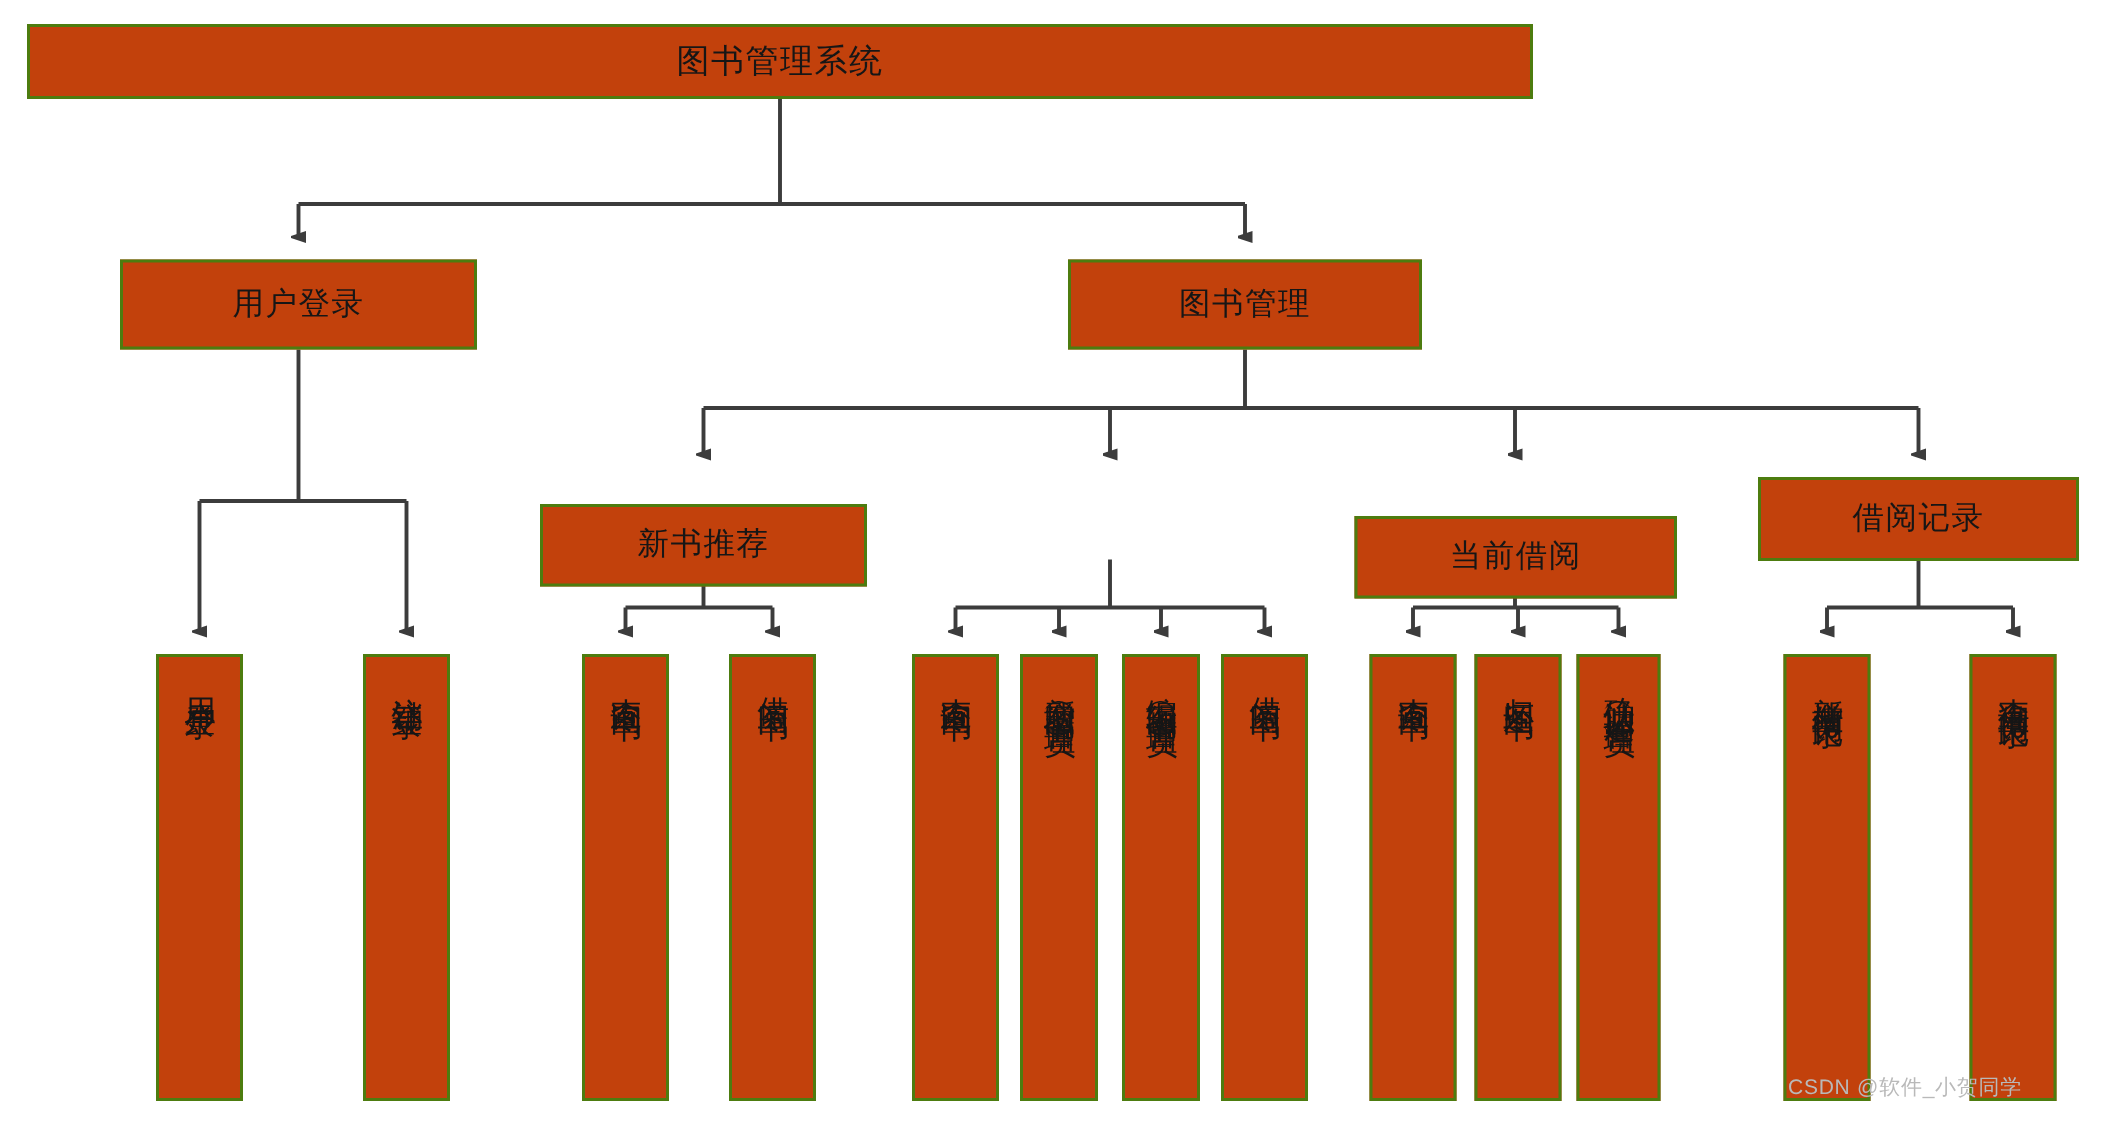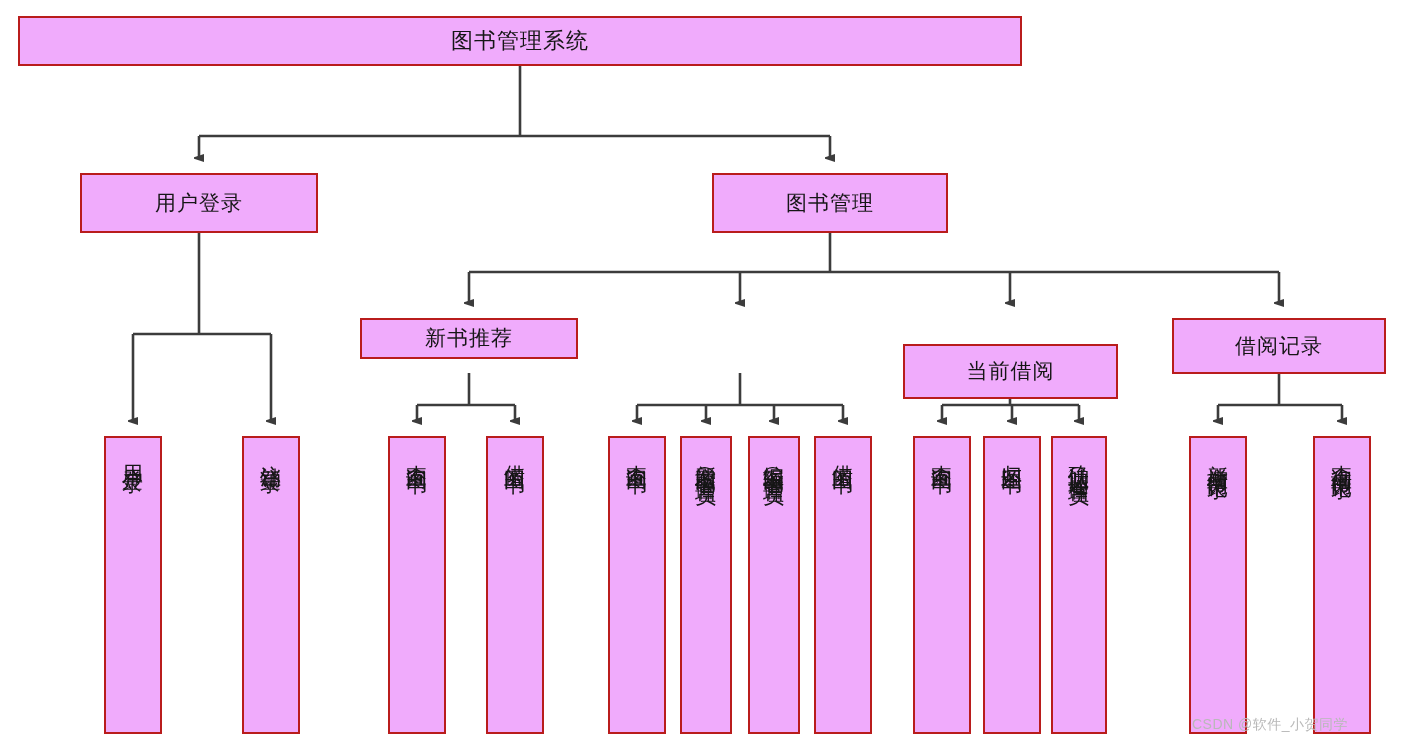--- a/index.html
+++ b/index.html
@@ -28,8 +28,8 @@
   .node {
     position: absolute;
     box-sizing: border-box;
-    background: #f0abfc;
-    border: 2px solid #b91c1c;
+    background: #c2410c;
+    border: 2px solid #4d7c0f;
     display: flex;
     align-items: center;
     justify-content: center;

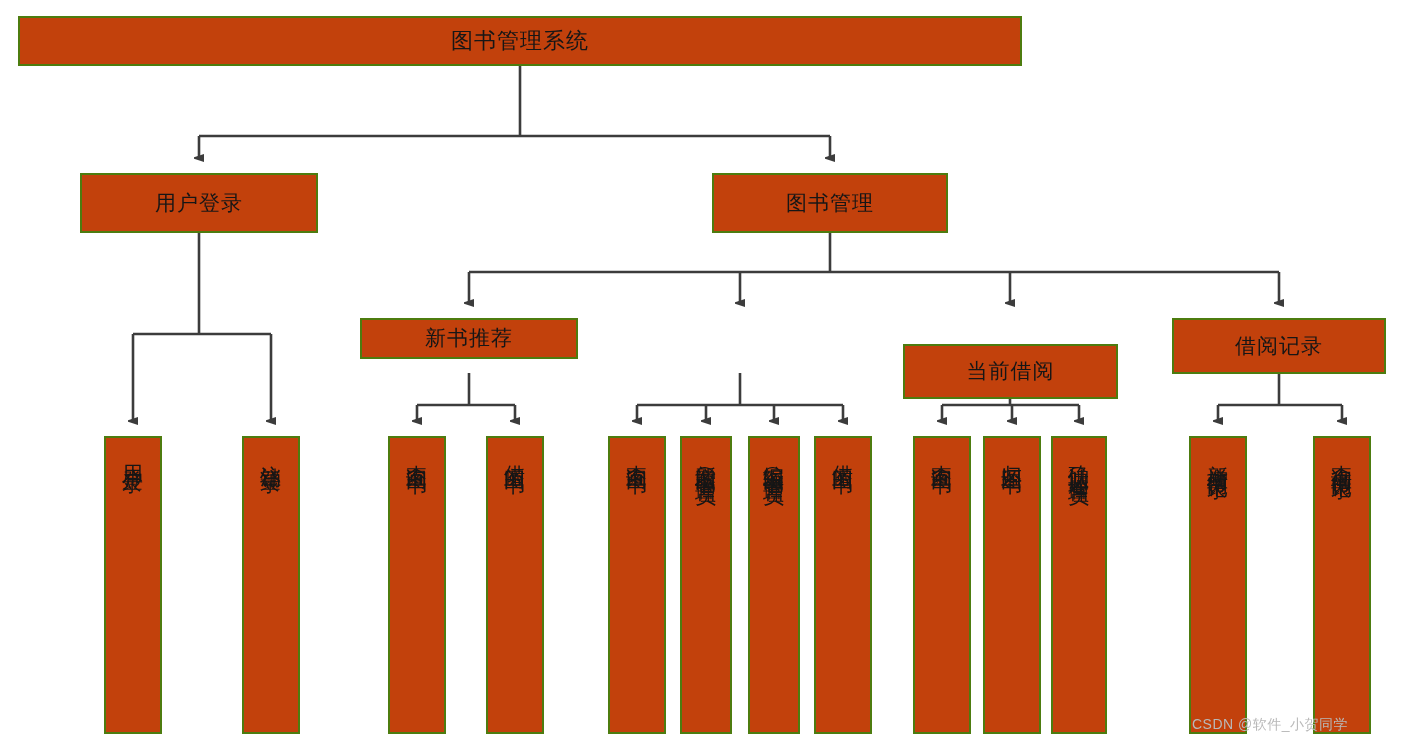--- a/index.html
+++ b/index.html
@@ -133,7 +133,7 @@
     <span class="node-label">图书管理</span>
   </div>
 
-  <div class="node level2" style="left: 360px; top: 318px; width: 218px; height: 41px;">
+  <div class="node level2" style="left: 360px; top: 336px; width: 218px; height: 55px;">
     <span class="node-label">新书推荐</span>
   </div>
   <div class="node level2" style="left: 903px; top: 318px; width: 215px; height: 55px; margin-top: 26px;">

